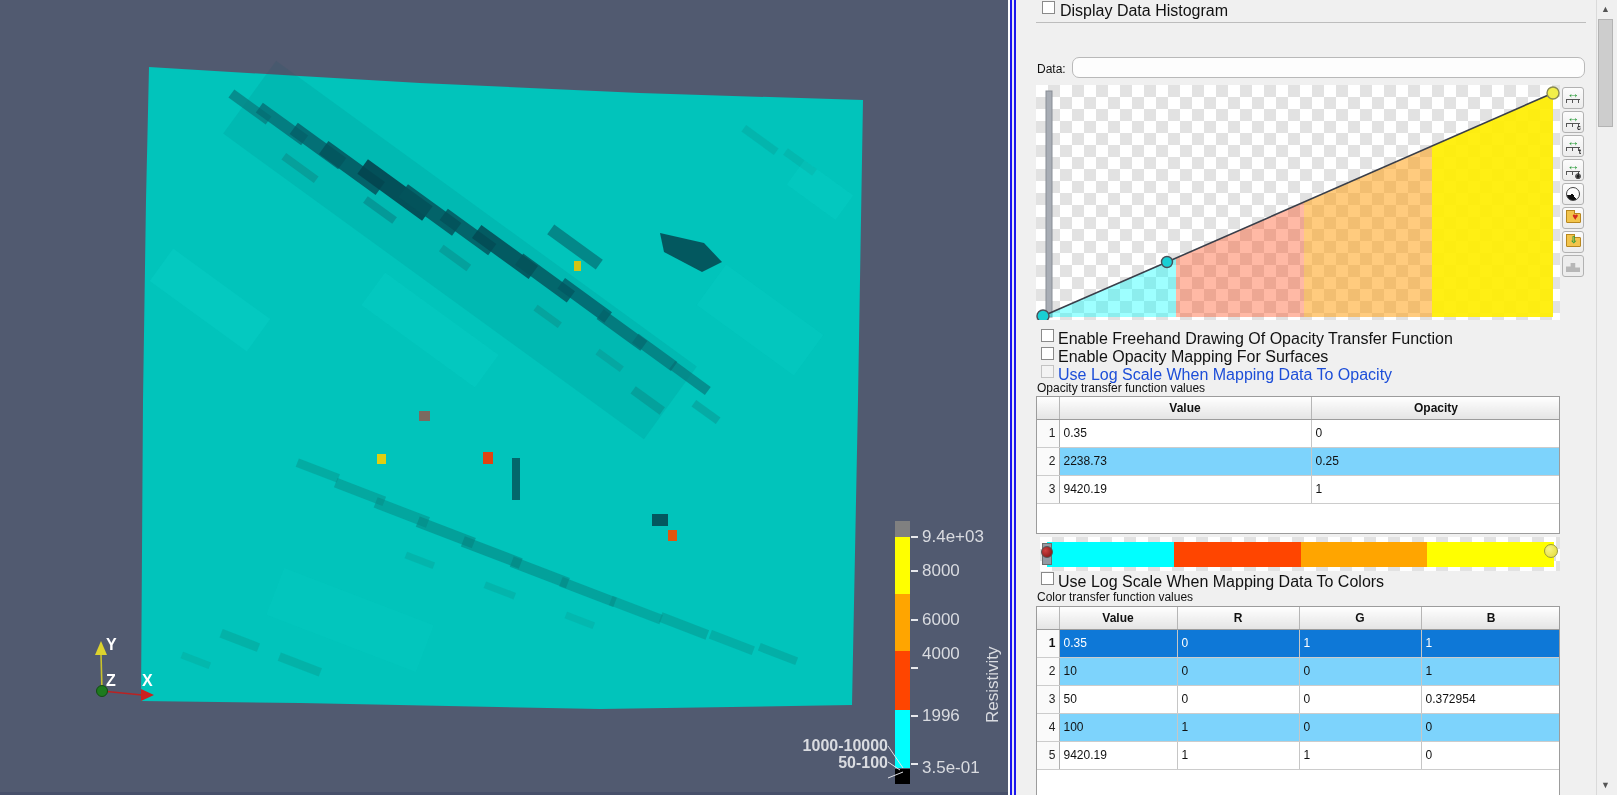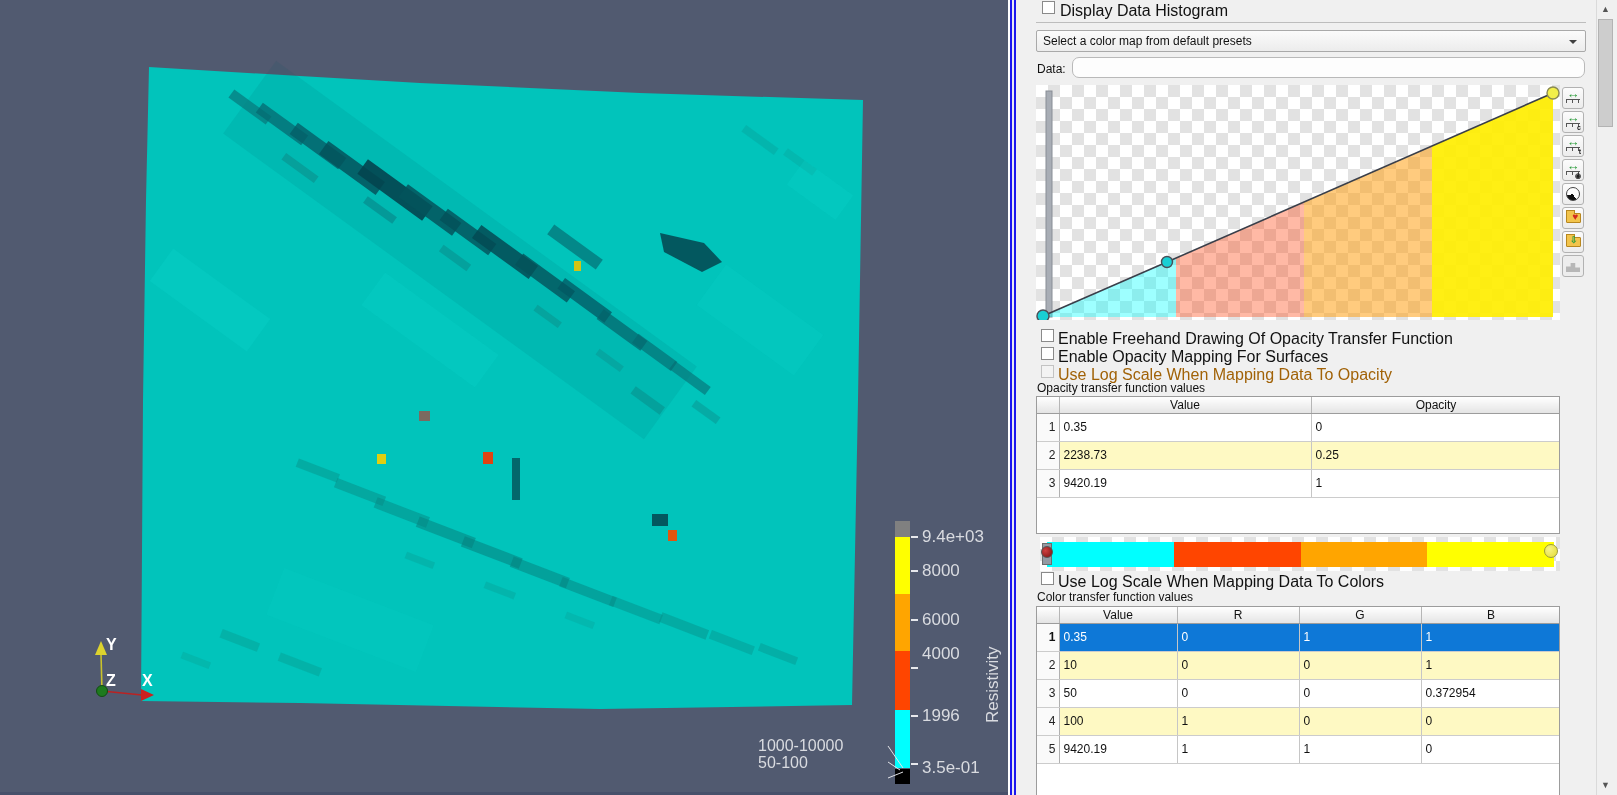--- a/index.html
+++ b/index.html
@@ -231,10 +231,6 @@
 
   <div class="panel-item" id="sep-top"></div>
 
-  <div class="panel-item" id="preset-combo">
-    <span>Select a color map from default presets</span>
-    <span class="arrow"></span>
-  </div>
 
   <div class="panel-item" id="data-label">Data:</div>
   <input class="panel-item" id="data-input" value="" style="">

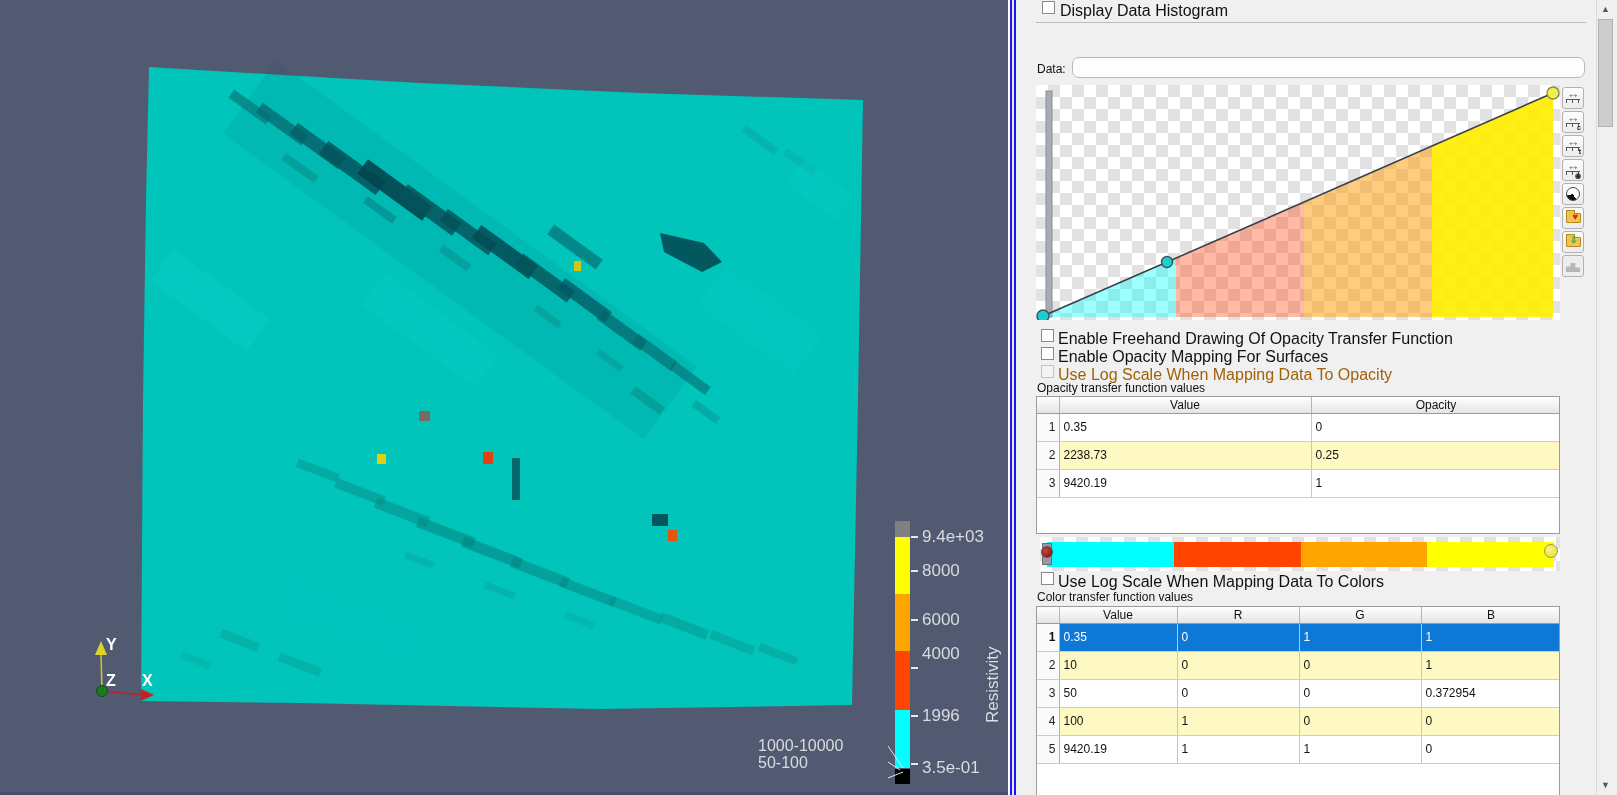--- a/index.html
+++ b/index.html
@@ -32,7 +32,7 @@
   .cb-box { position:absolute; width:13px; height:13px; background:#fff; border:1px solid #8a8a8a; }
   .cb-box.disabled { border-color:#c3c3c3; background:#f3f3f3; }
   .cb-text { position:absolute; font-size:16px; white-space:nowrap; }
-  .cb-text.disabled { color:#a16207; }
+  .cb-text.disabled { color:#1d4ed8; }
 
   #sep-top { left:18px; top:22px; width:550px; height:1px; background:#bdbdbd; }
 

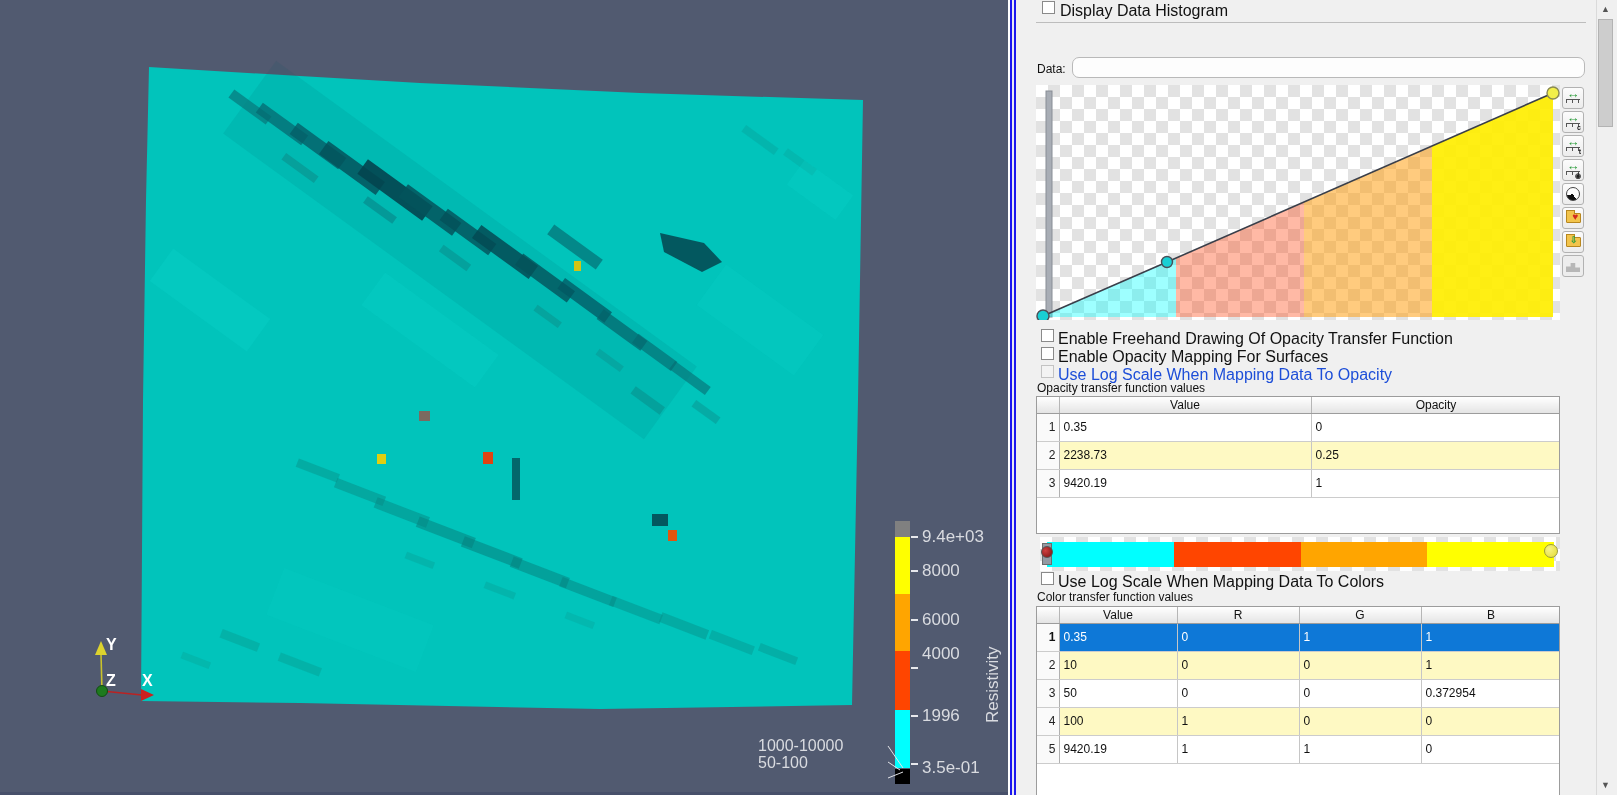--- a/index.html
+++ b/index.html
@@ -76,7 +76,7 @@
   .qtable { position:absolute; left:18px; width:524px; border:1px solid #9c9c9c; background:#fff; overflow:hidden; }
   .qtable table { width:100%; border-collapse:collapse; table-layout:fixed; font-size:12px; }
   .qtable th { background:linear-gradient(#ffffff,#e4e4e4); border-right:1px solid #b6b6b6;
-    border-bottom:1px solid #9c9c9c; font-weight:normal; height:16px; }
+    border-bottom:1px solid #9c9c9c; font-weight:bold; height:22px; }
   .qtable td { border-right:1px solid #c6c6c6; border-bottom:1px solid #cccccc; height:28px; padding:0 4px; }
   .qtable td.rownum { background:#fafafa; border-right:1px solid #b0b0b0; text-align:right; padding-right:3px; color:#222; }
   .qtable tr.alt td { background:#fef9c3; }

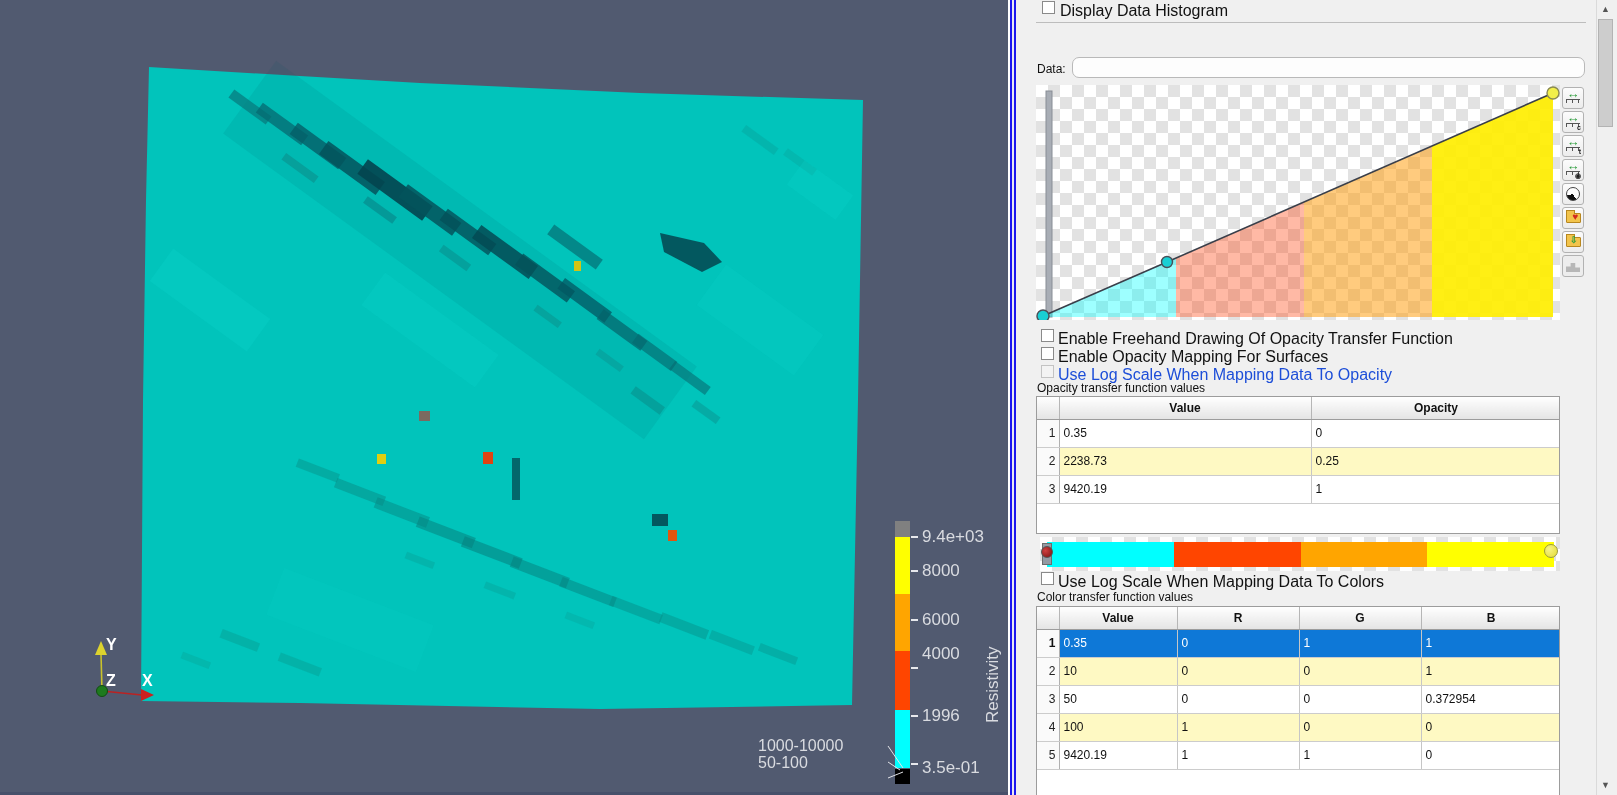--- a/index.html
+++ b/index.html
@@ -79,7 +79,7 @@
     border-bottom:1px solid #9c9c9c; font-weight:bold; height:22px; }
   .qtable td { border-right:1px solid #c6c6c6; border-bottom:1px solid #cccccc; height:28px; padding:0 4px; }
   .qtable td.rownum { background:#fafafa; border-right:1px solid #b0b0b0; text-align:right; padding-right:3px; color:#222; }
-  .qtable tr.alt td { background:#fef9c3; }
+  .qtable tr.alt td { background:#7dd3fc; }
   .qtable tr.alt td.rownum { background:#fafafa; }
   .qtable tr.selected td { background:#0e78d7; color:#fff; }
   .qtable tr.selected td.rownum { background:#fafafa; color:#111; font-weight:bold; }

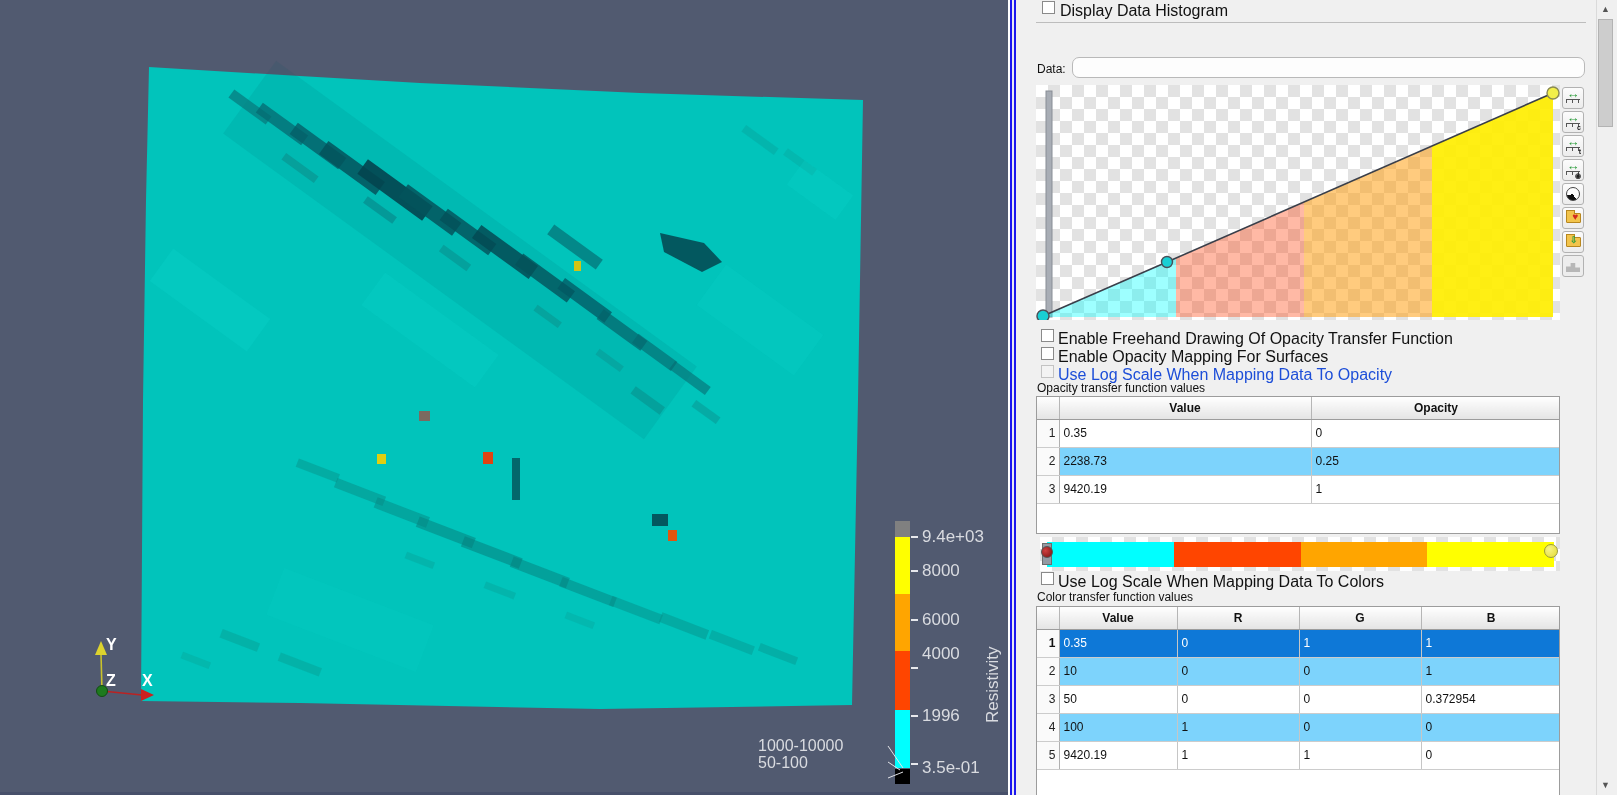--- a/index.html
+++ b/index.html
@@ -15,7 +15,7 @@
   .cb-seg { left:895px; width:15px; }
   .cb-tick { left:911px; width:7px; height:2px; background:#e7e8ec; }
   .cb-label { left:922px; color:#d9dbe0; font-size:17px; white-space:nowrap; }
-  .cb-annot { color:#d9dbe0; font-size:16px; text-align:left; width:130px; left:758px; white-space:nowrap; }
+  .cb-annot { color:#d9dbe0; font-size:16px; text-align:right; width:130px; left:758px; white-space:nowrap;font-weight:bold; }
   #cb-title { left:983px; top:618px; height:134px; color:#d9dbe0; font-size:17px;
               writing-mode:vertical-rl; transform:rotate(180deg); text-align:center; }
 

